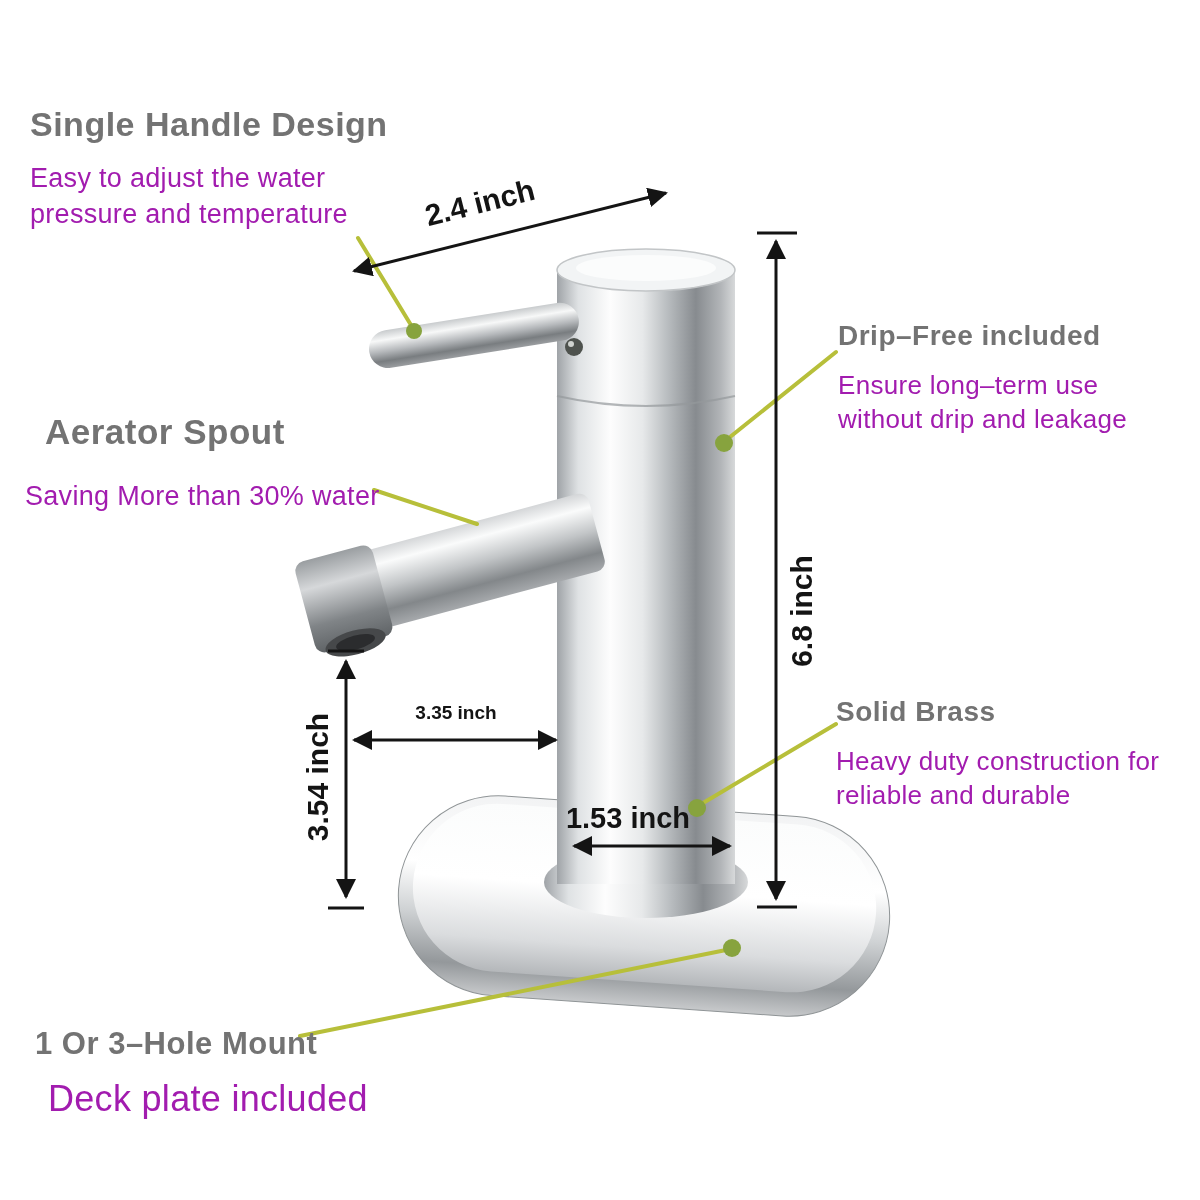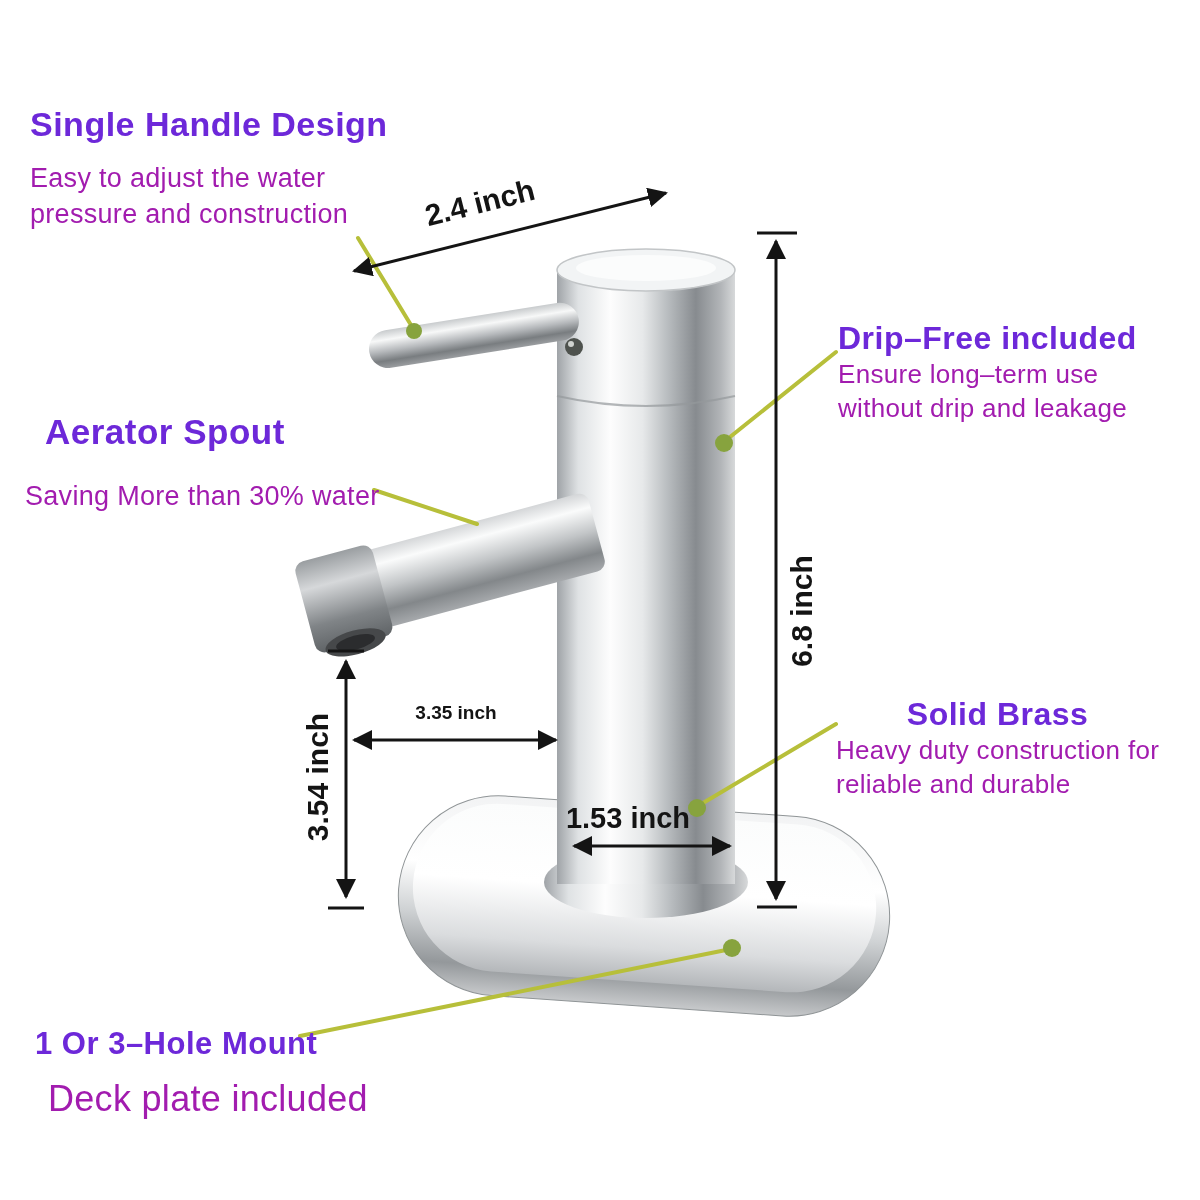--- a/index.html
+++ b/index.html
@@ -9,7 +9,7 @@
   .art { position:absolute; left:0; top:0; }
 
   .callout { position:absolute; }
-  .callout .title { font-weight:bold; color:#6d28d9; letter-spacing:0.5px; }
+  .callout .title { font-weight:bold; color:#737373; letter-spacing:0.5px; }
   .callout .desc { color:#a21caf; letter-spacing:0.3px; }
   .t34 { font-size:34px; }
   .t32 { font-size:32px;text-align:center; }

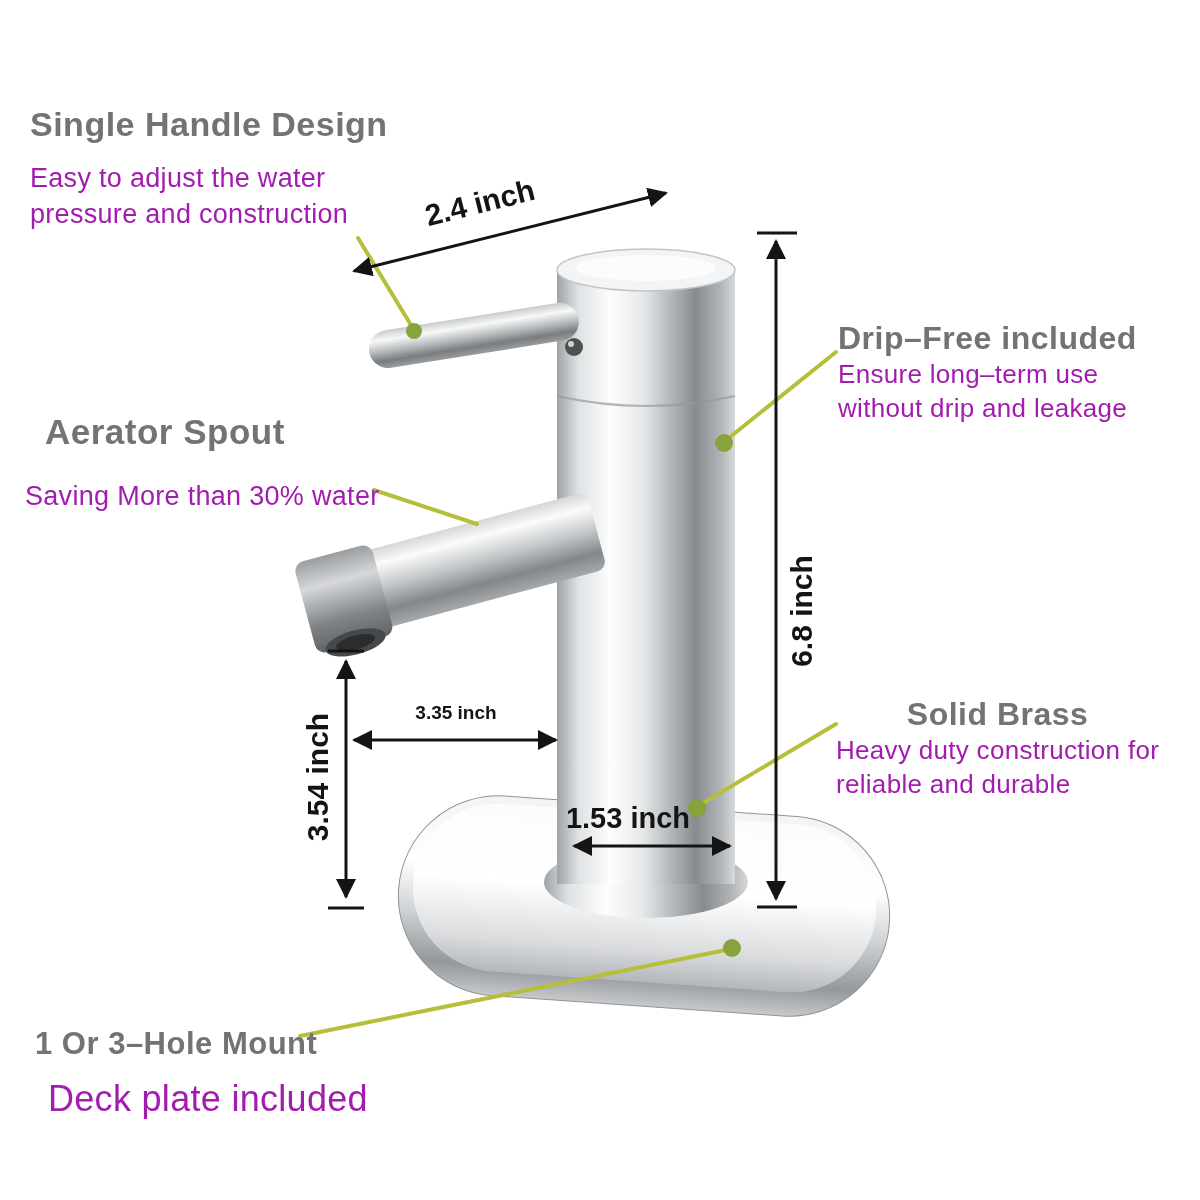--- a/index.html
+++ b/index.html
@@ -156,7 +156,7 @@
     <div class="title t34">Single Handle Design</div>
     <div class="desc d27">
       <div>Easy to adjust the water</div>
-      <div>pressure and construction</div>
+      <div>pressure and temperature</div>
     </div>
   </div>
 

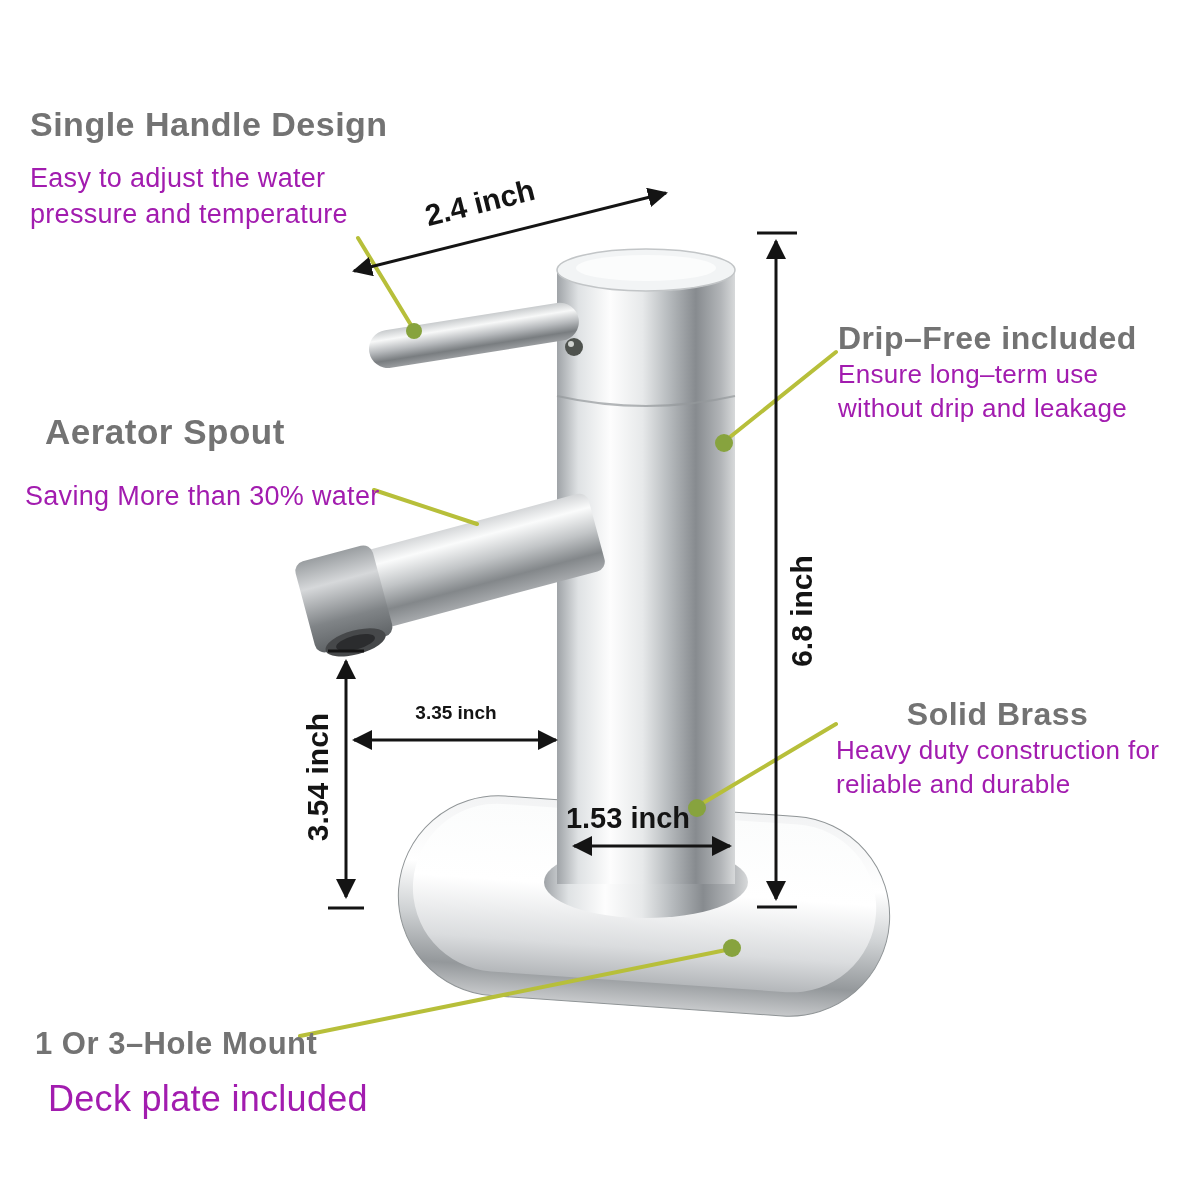--- a/index.html
+++ b/index.html
@@ -12,7 +12,7 @@
   .callout .title { font-weight:bold; color:#737373; letter-spacing:0.5px; }
   .callout .desc { color:#a21caf; letter-spacing:0.3px; }
   .t34 { font-size:34px; }
-  .t32 { font-size:32px;text-align:center; }
+  .t32 { font-size:28px; }
   .t35 { font-size:35px; }
   .t41 { font-size:31px; }
   .d27 { font-size:27px; line-height:36px; margin-top:16px; }

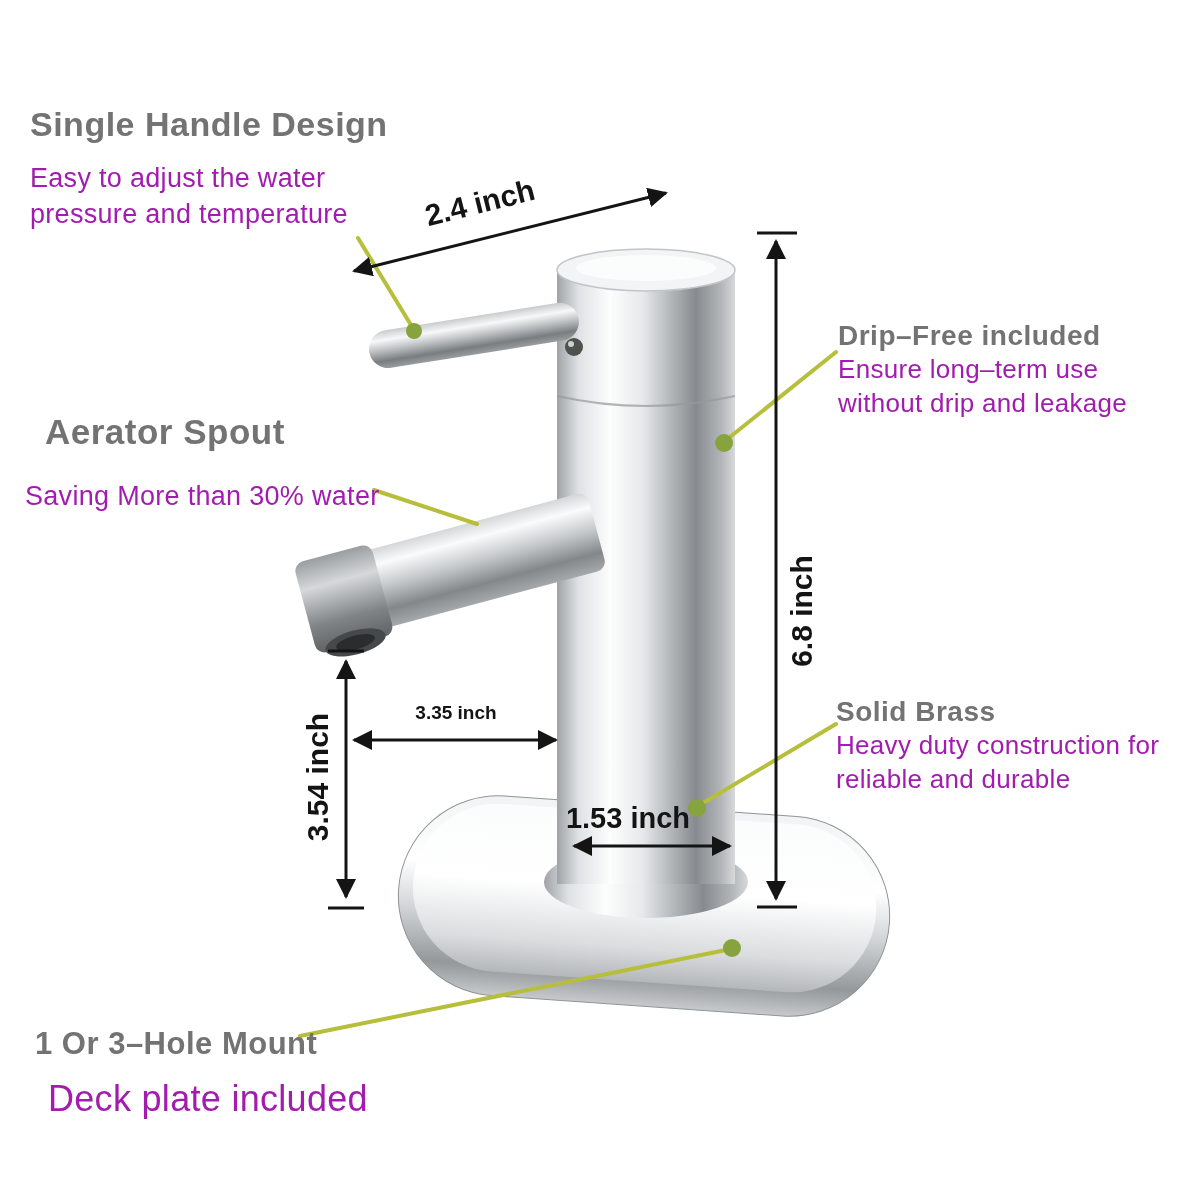--- a/index.html
+++ b/index.html
@@ -16,7 +16,7 @@
   .t35 { font-size:35px; }
   .t41 { font-size:31px; }
   .d27 { font-size:27px; line-height:36px; margin-top:16px; }
-  .d26 { font-size:26px; line-height:34px; margin-top:0; }
+  .d26 { font-size:26px; line-height:34px; margin-top:16px; }
   .d30 { font-size:36px; line-height:38px; margin-top:18px; }
 
   #co-single  { left:30px;  top:105px; }

